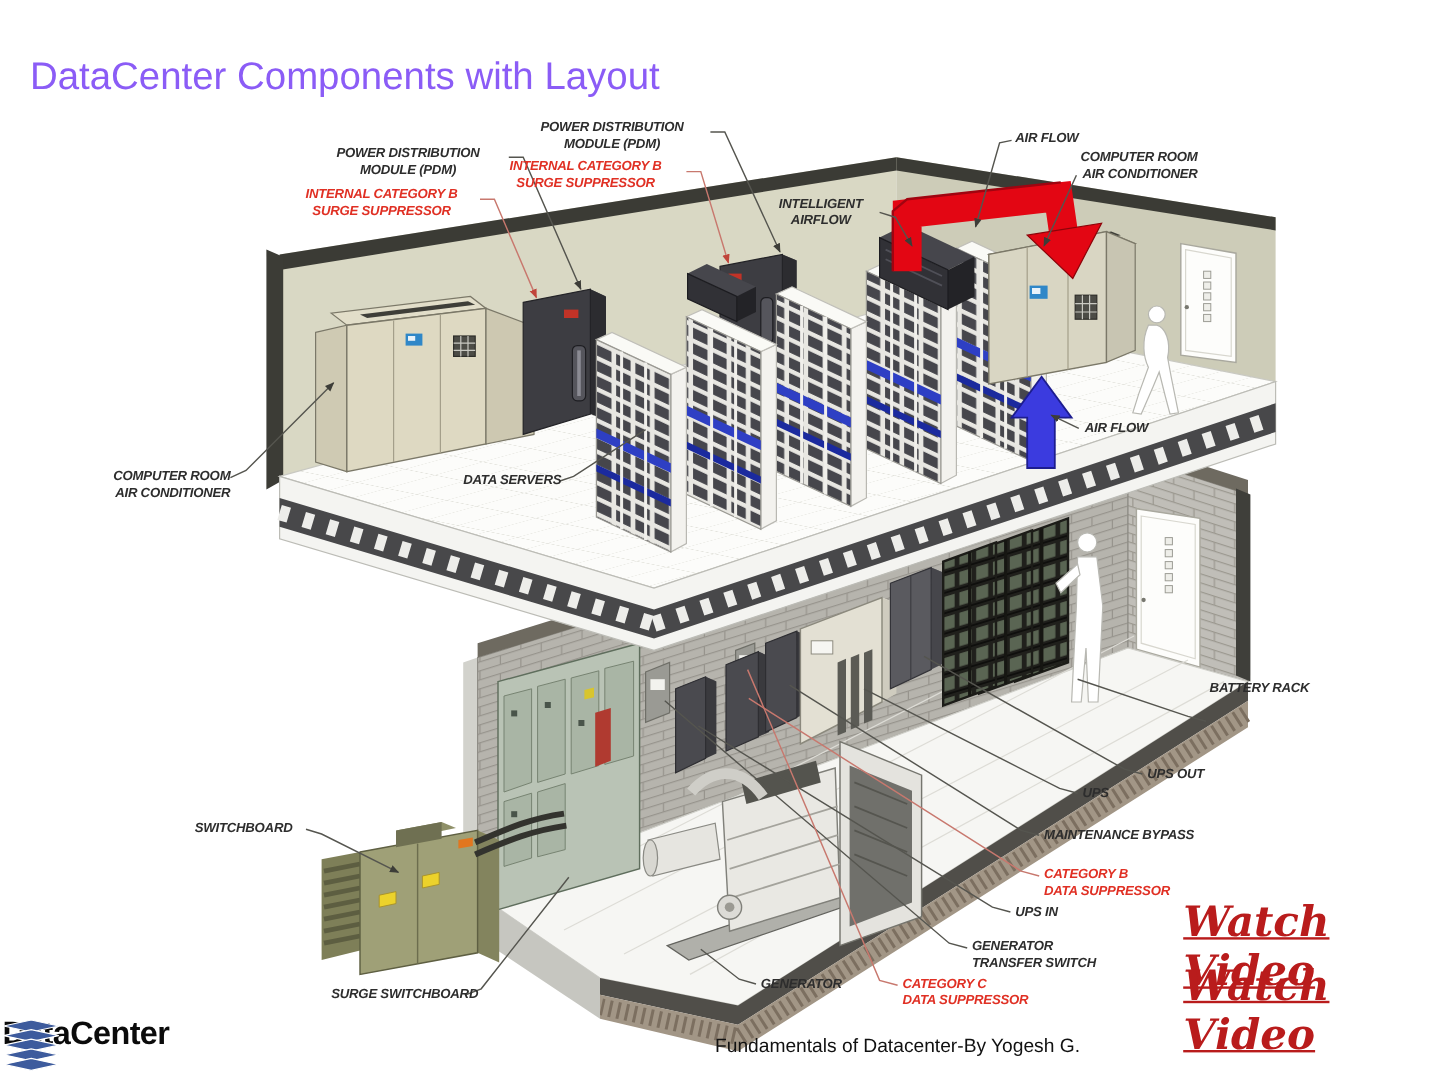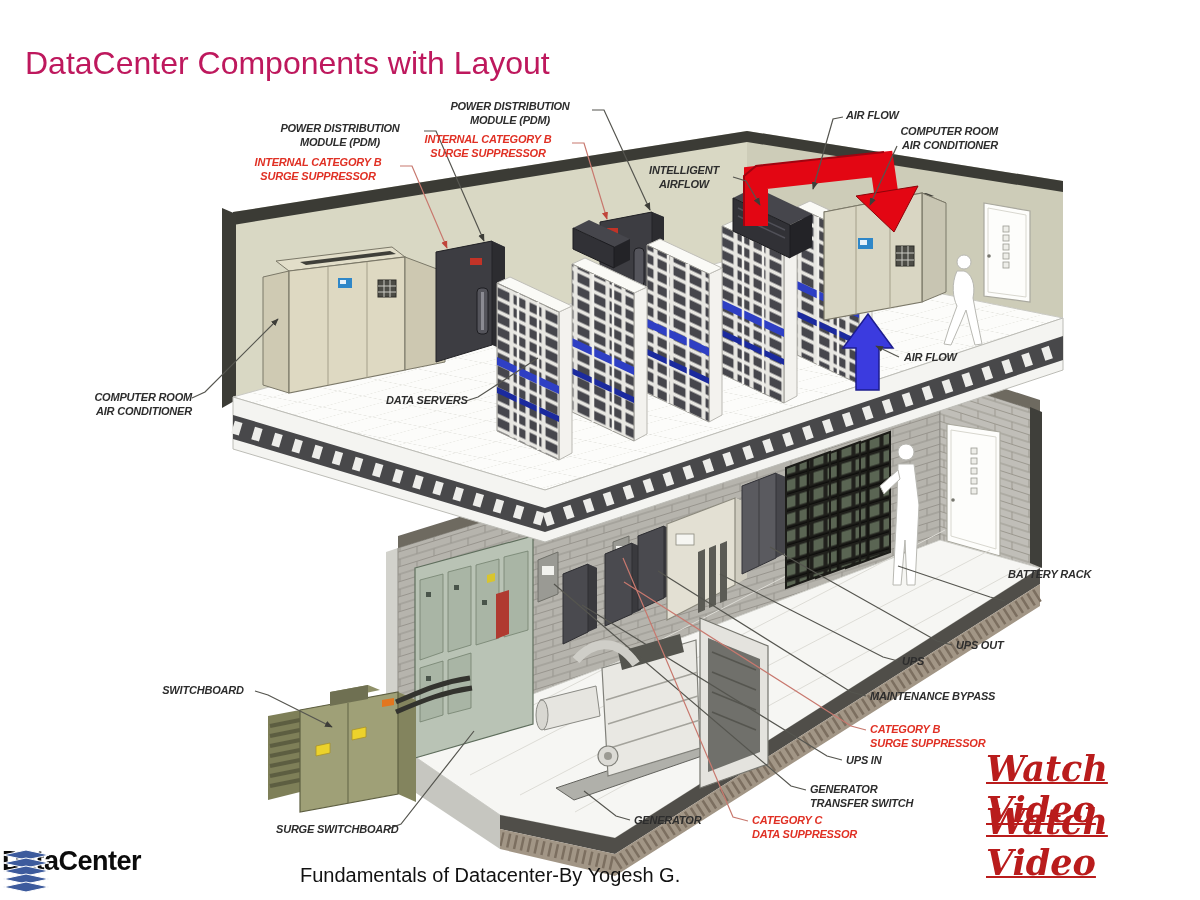--- a/index.html
+++ b/index.html
@@ -6,7 +6,7 @@
   .stage{position:relative;width:1200px;height:900px;background:#fff;overflow:hidden;
          font-family:"Liberation Sans",sans-serif;}
   .stage svg{position:absolute;left:0;top:0;}
-  .page-title{position:absolute;left:25px;top:24px;font-size:32px;color:#be185d;
+  .page-title{position:absolute;left:25px;top:24px;font-size:32px;color:#8b5cf6;
               letter-spacing:0px;font-weight:400;}
   .lbl{position:absolute;font-size:11px;line-height:1.25;font-weight:bold;font-style:italic;
        color:#2d2d2d;white-space:pre-line;letter-spacing:-0.2px;}

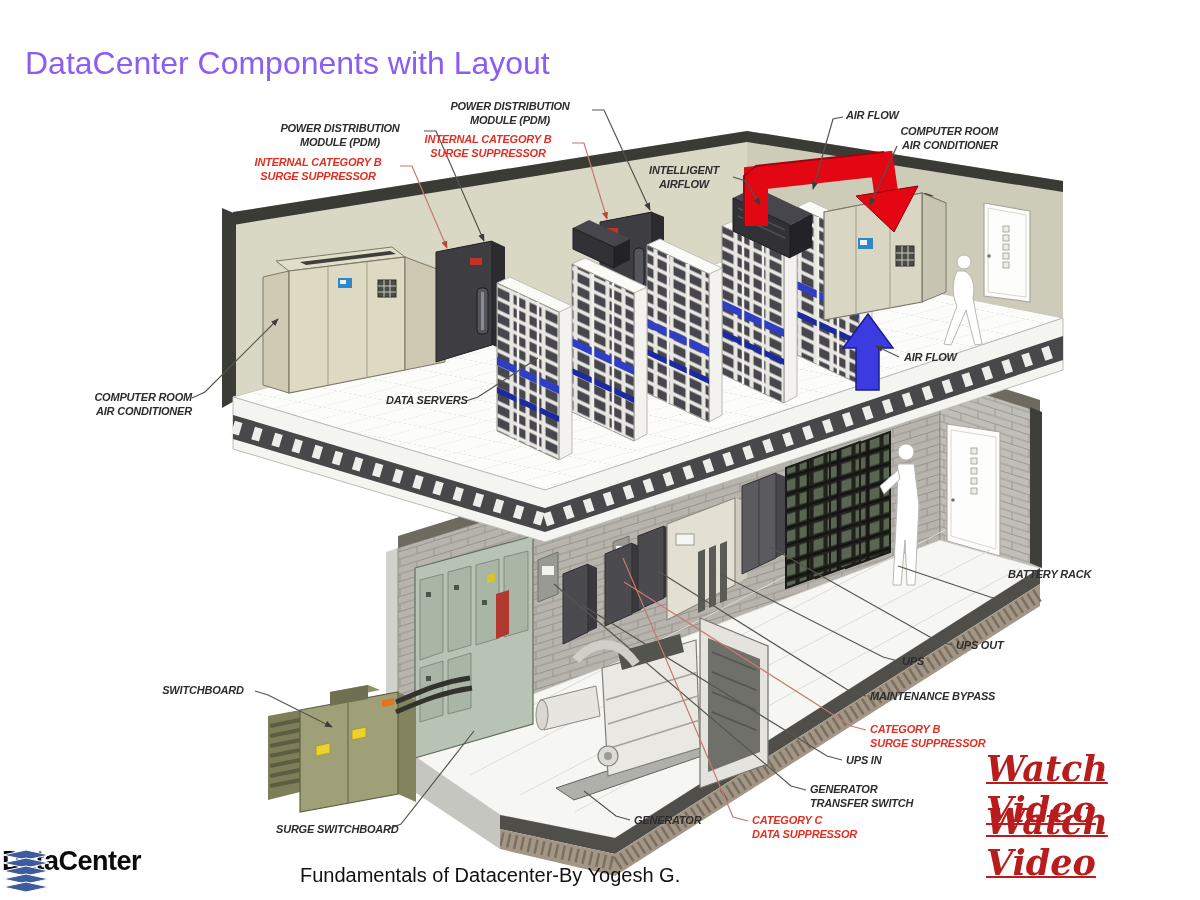--- a/index.html
+++ b/index.html
@@ -389,7 +389,7 @@
 <div class="lbl" style="left:902px;top:655px;width:60px">UPS</div>
 <div class="lbl" style="left:870px;top:690px;width:150px">MAINTENANCE BYPASS</div>
 <div class="lbl red" style="left:870px;top:723px;width:130px">CATEGORY B
-SURGE SUPPRESSOR</div>
+DATA SUPPRESSOR</div>
 <div class="lbl" style="left:846px;top:754px;width:70px">UPS IN</div>
 <div class="lbl" style="left:810px;top:783px;width:130px">GENERATOR
 TRANSFER SWITCH</div>

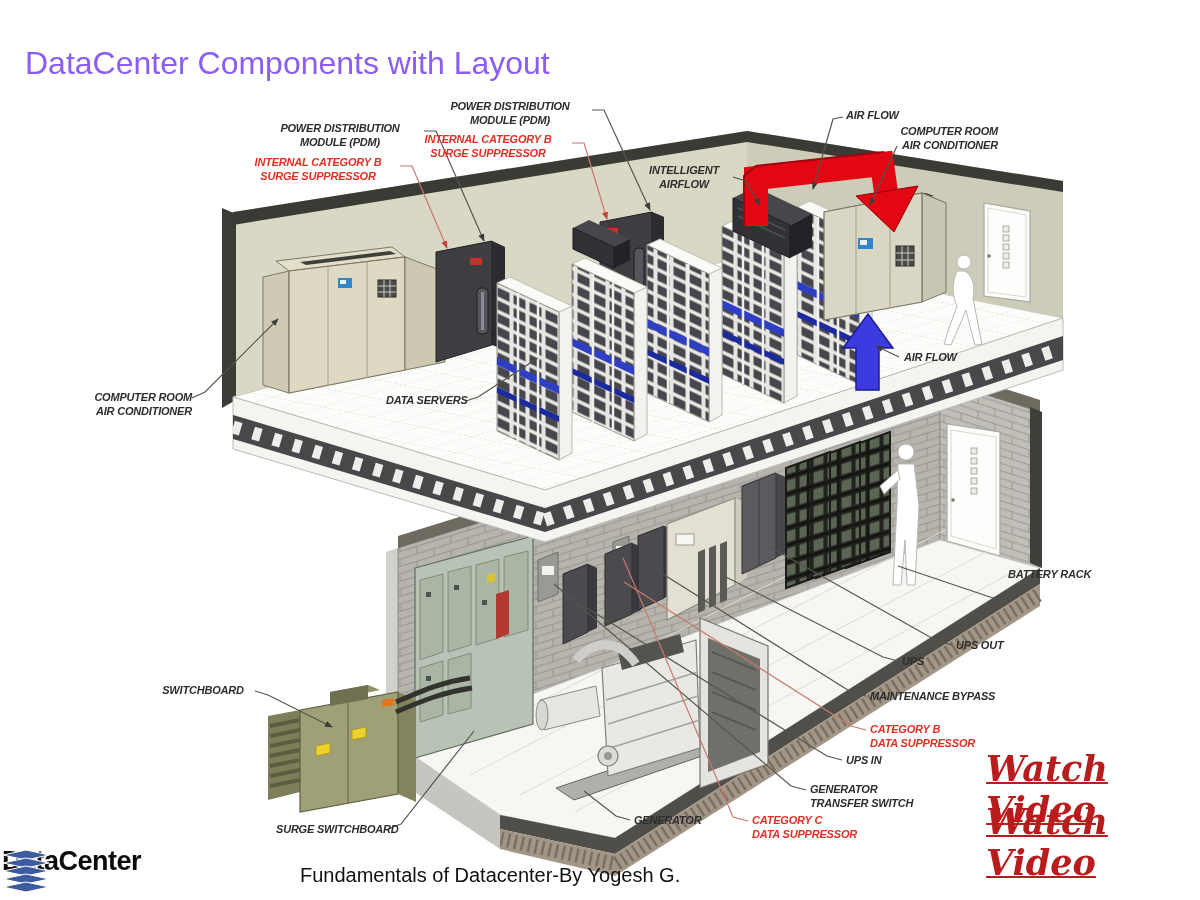--- a/index.html
+++ b/index.html
@@ -18,8 +18,8 @@
          text-decoration-thickness:2px;cursor:pointer;}
   .logo{position:absolute;left:2px;top:846px;display:flex;align-items:center;gap:2px;}
   .logo .logo-text{font-size:27px;font-weight:bold;color:#0b0b0b;letter-spacing:-0.5px;}
-  .footer{position:absolute;left:300px;top:864px;width:600px;text-align:left;
-          font-size:20px;color:#111;}
+  .footer{position:absolute;left:300px;top:864px;width:600px;text-align:right;
+          font-size:16px;color:#111;}
 </style>
 </head>
 <body>

